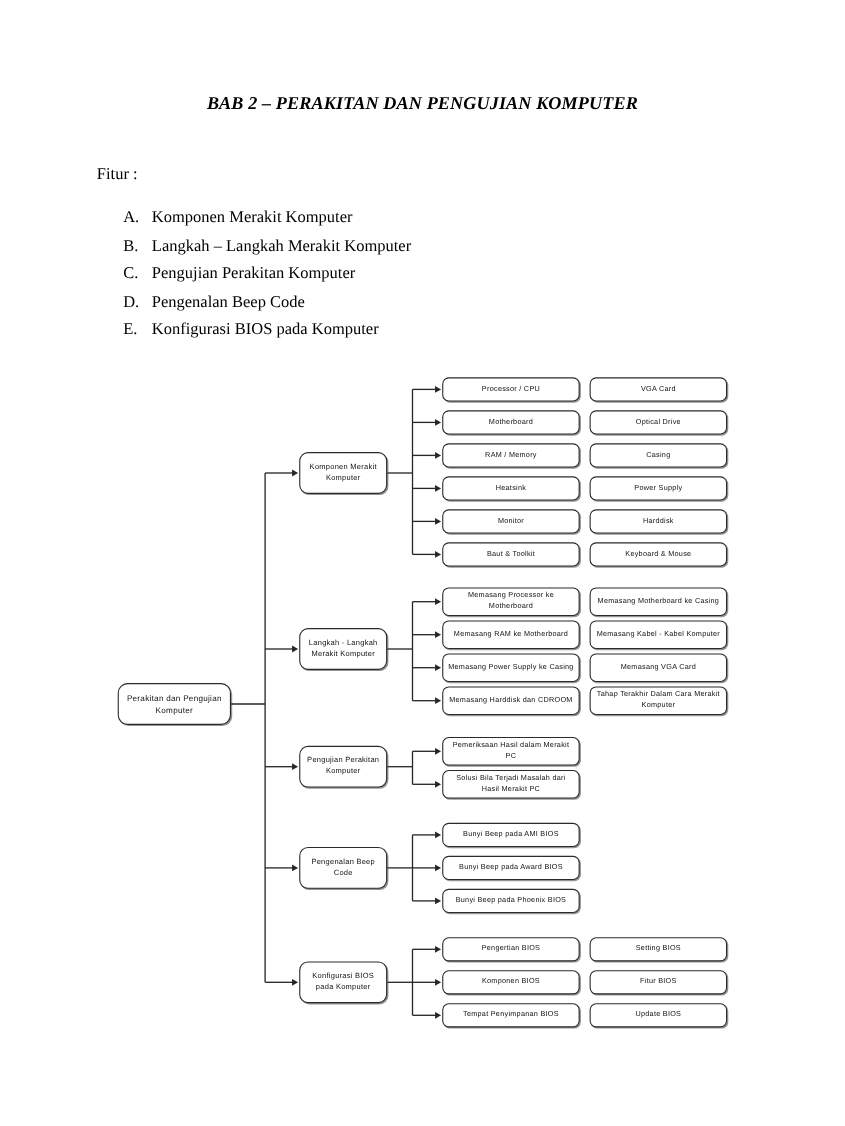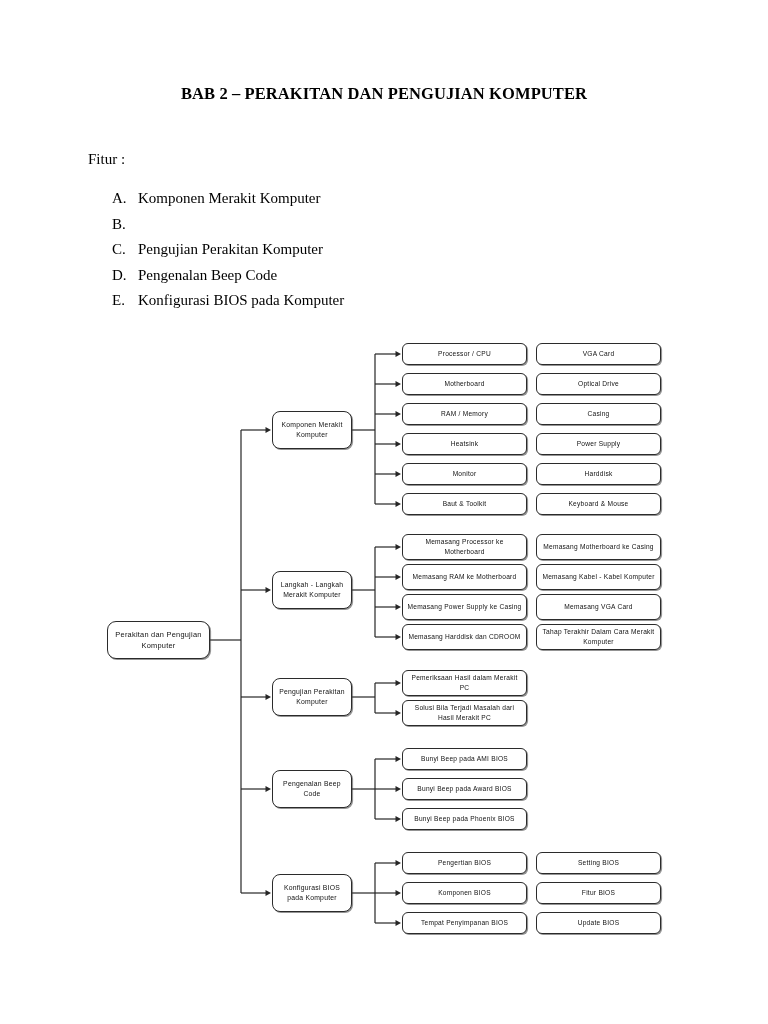--- a/index.html
+++ b/index.html
@@ -27,6 +27,7 @@
     font-weight: bold;
     font-size: 16.5px;
     letter-spacing: 0.1px;
+    font-style: italic;
   }
   #materi-label {
     position: absolute;

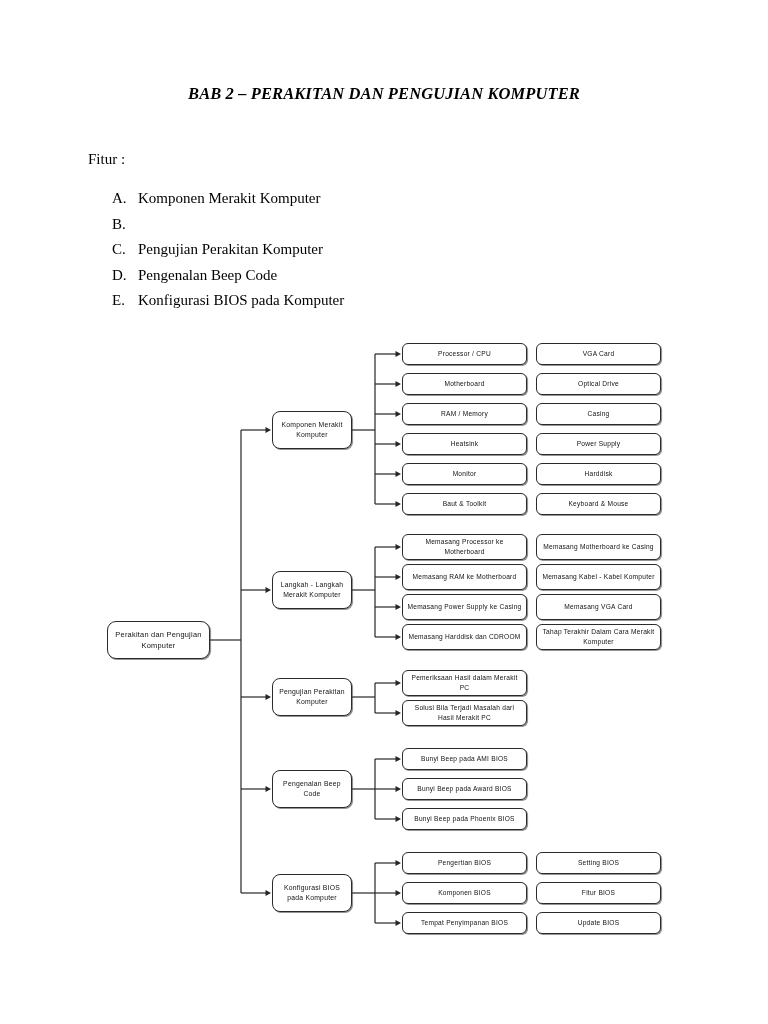--- a/index.html
+++ b/index.html
@@ -117,6 +117,7 @@
   </div>
   <div class="materi-item">
     <span class="materi-marker">B.</span>
+    <span class="materi-text">Langkah – Langkah Merakit Komputer</span>
   </div>
   <div class="materi-item">
     <span class="materi-marker">C.</span>

